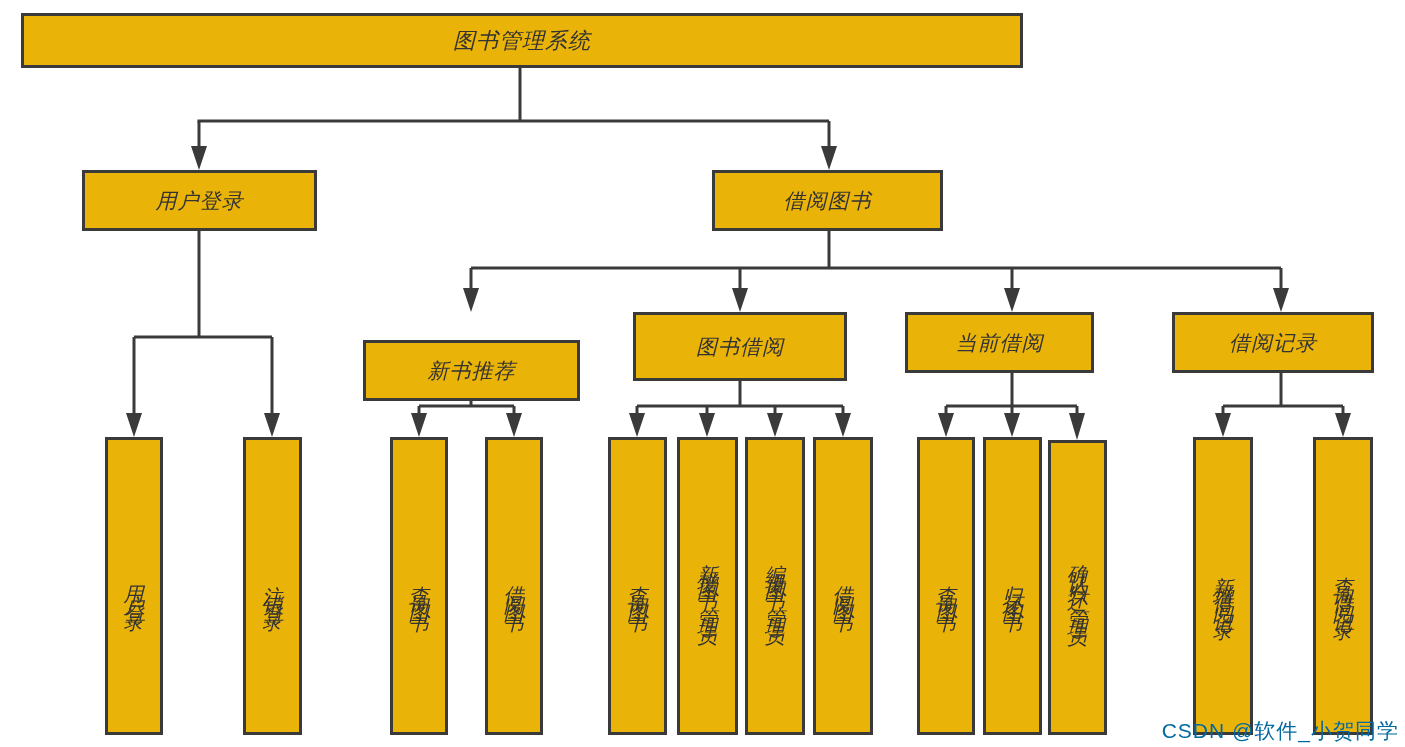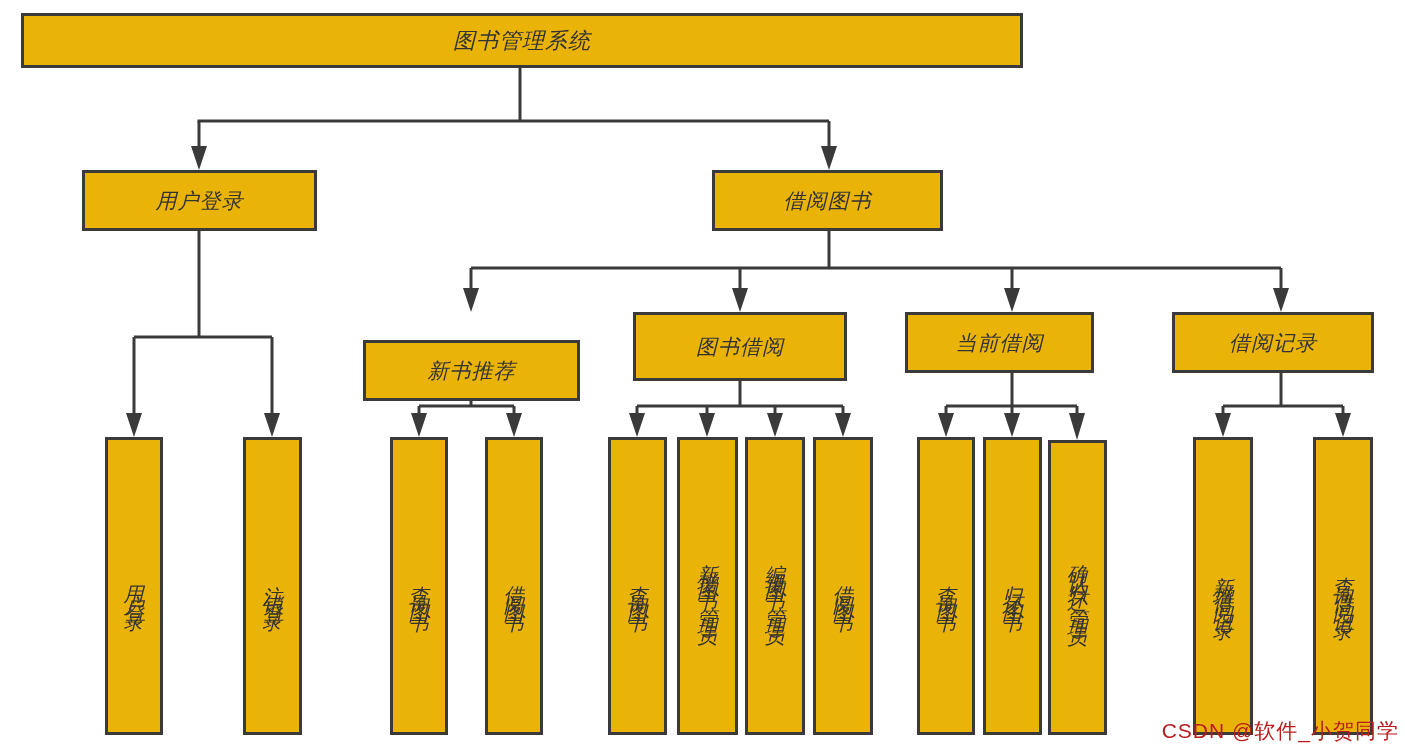--- a/index.html
+++ b/index.html
@@ -45,7 +45,7 @@
     bottom: 2px;
     z-index: 5;
     font-size: 21px;
-    color: #b91c1c;
+    color: #0369a1;
     letter-spacing: 1px;
     white-space: nowrap;
   }

